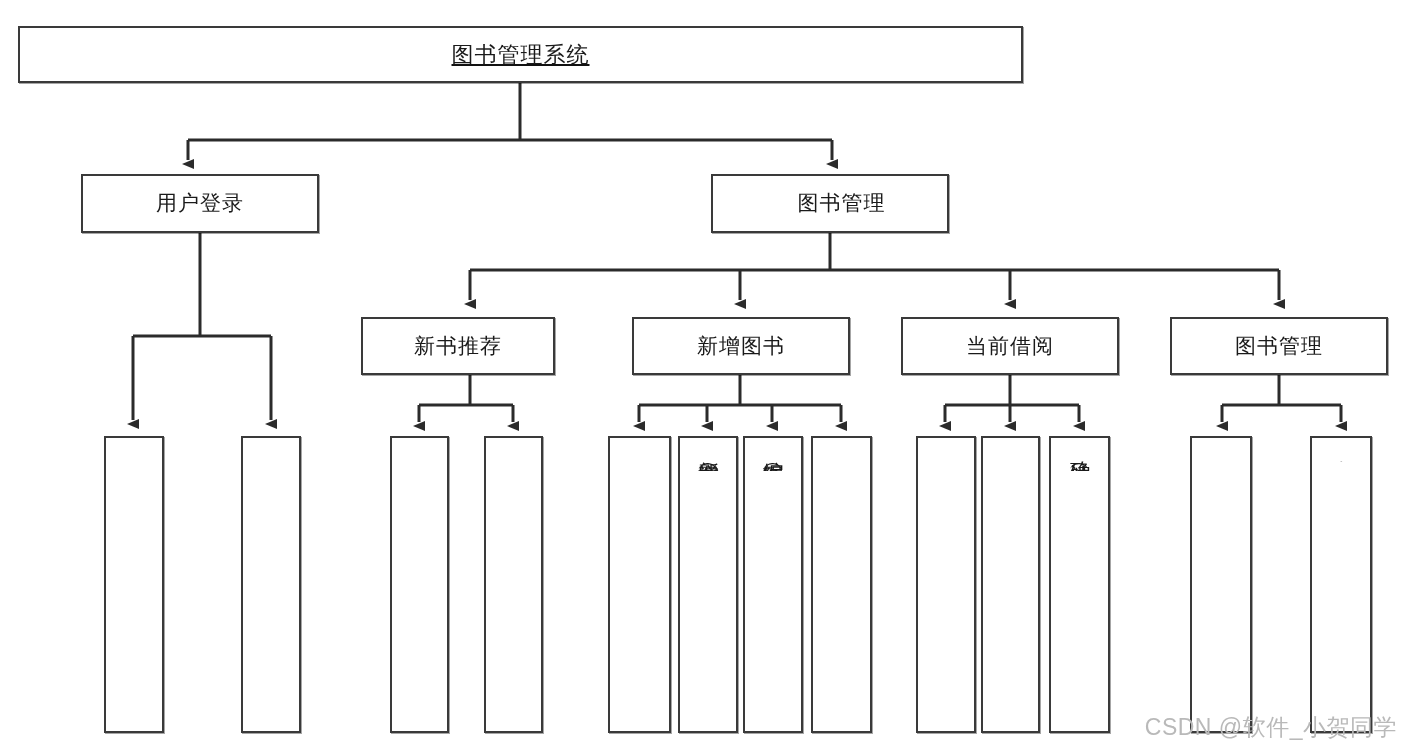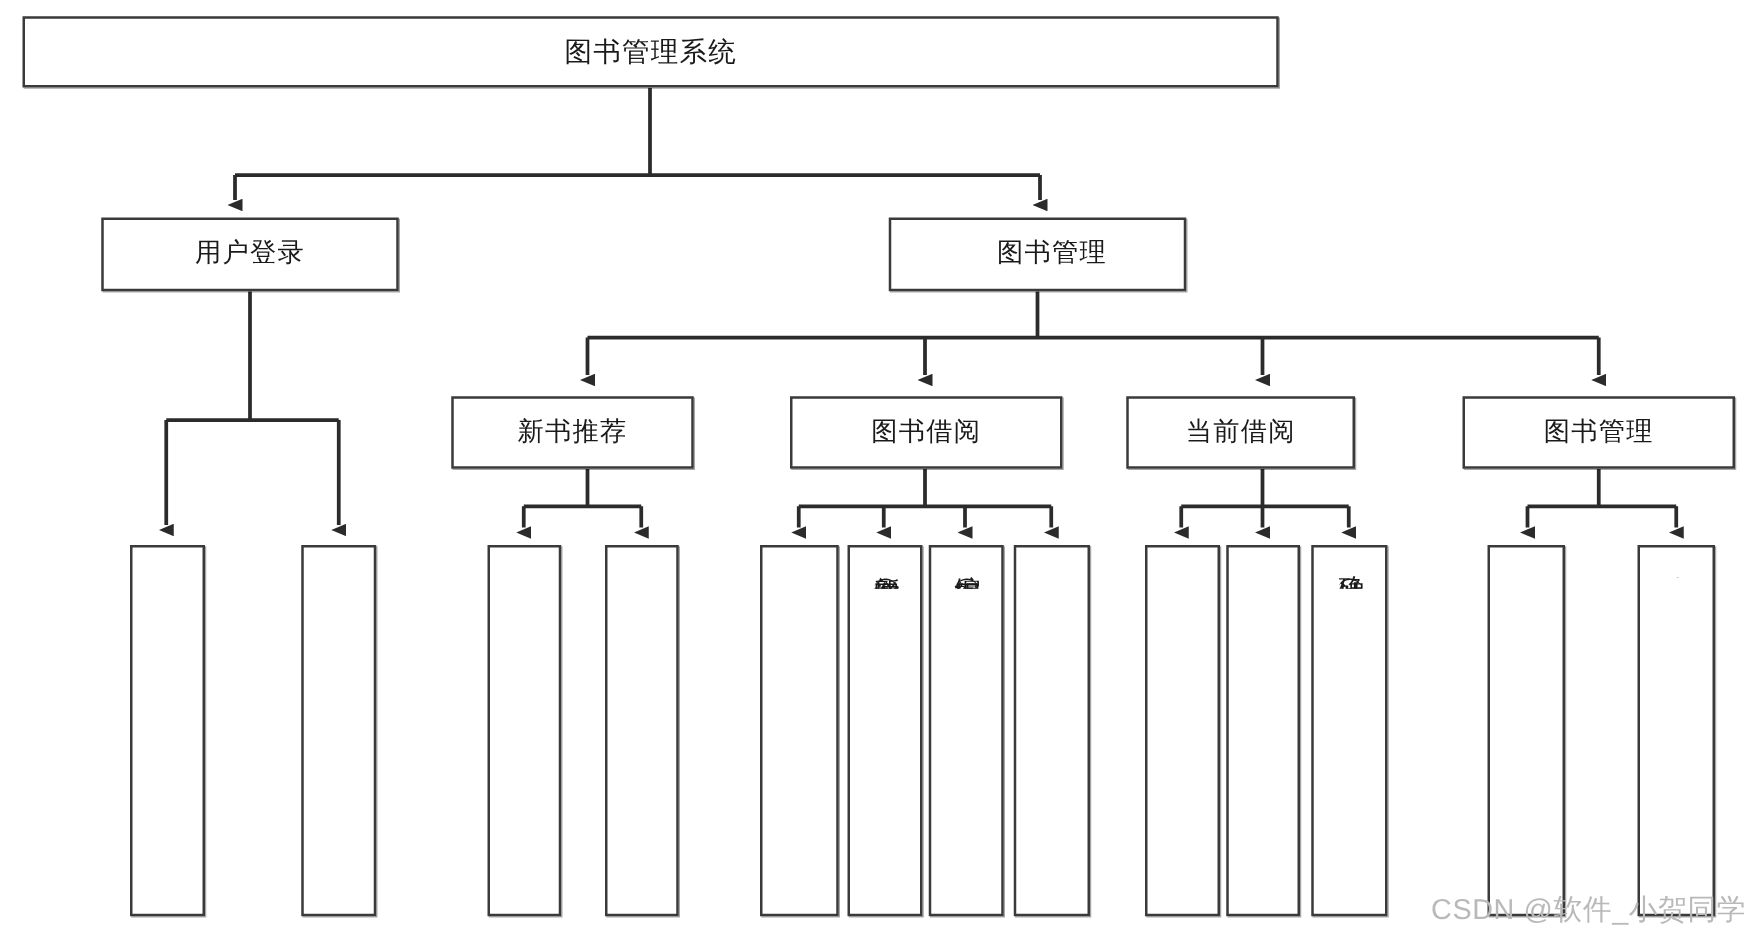--- a/index.html
+++ b/index.html
@@ -123,7 +123,7 @@
     </g>
   </svg>
 
-  <div class="node root" style="left:18px; top:13px; width:1005px; height:57px;">
+  <div class="node root" style="left:18px; top:26px; width:1005px; height:57px;text-decoration:underline;">
     <span class="label">图书管理系统</span>
   </div>
 

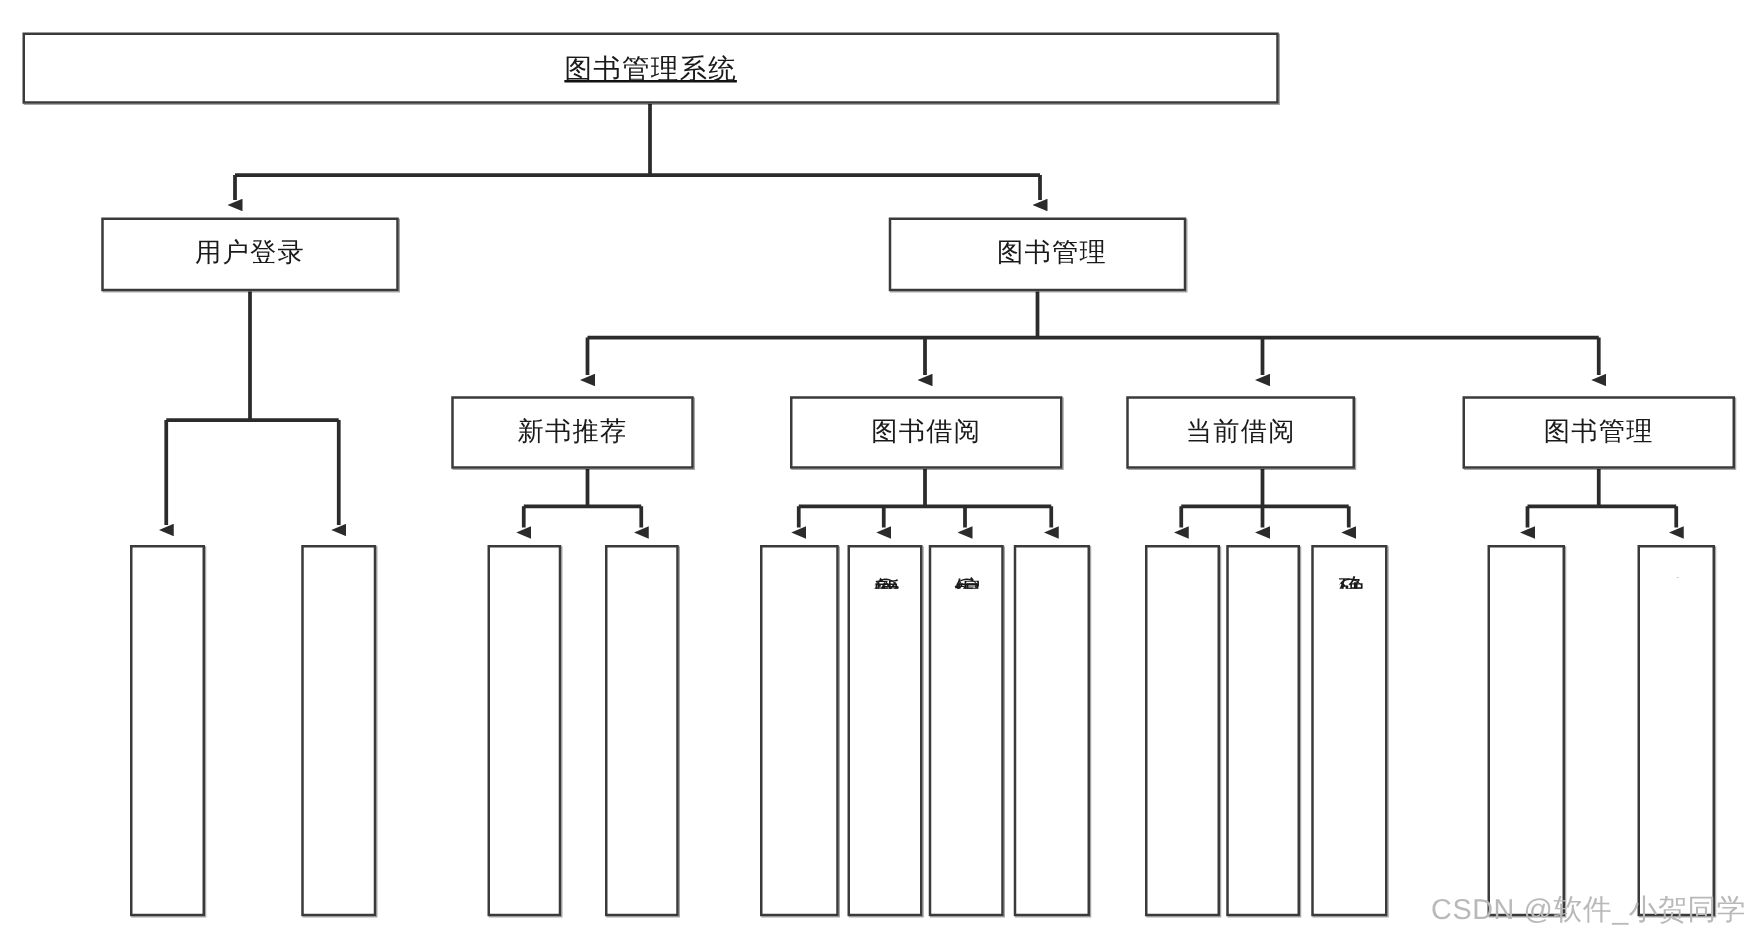--- a/index.html
+++ b/index.html
@@ -138,7 +138,7 @@
     <span class="label">新书推荐</span>
   </div>
   <div class="node" style="left:632px; top:317px; width:218px; height:58px;">
-    <span class="label">图书借阅</span>
+    <span class="label">新增图书</span>
   </div>
   <div class="node" style="left:901px; top:317px; width:183px; height:58px;text-align:right;">
     <span class="label">当前借阅</span>

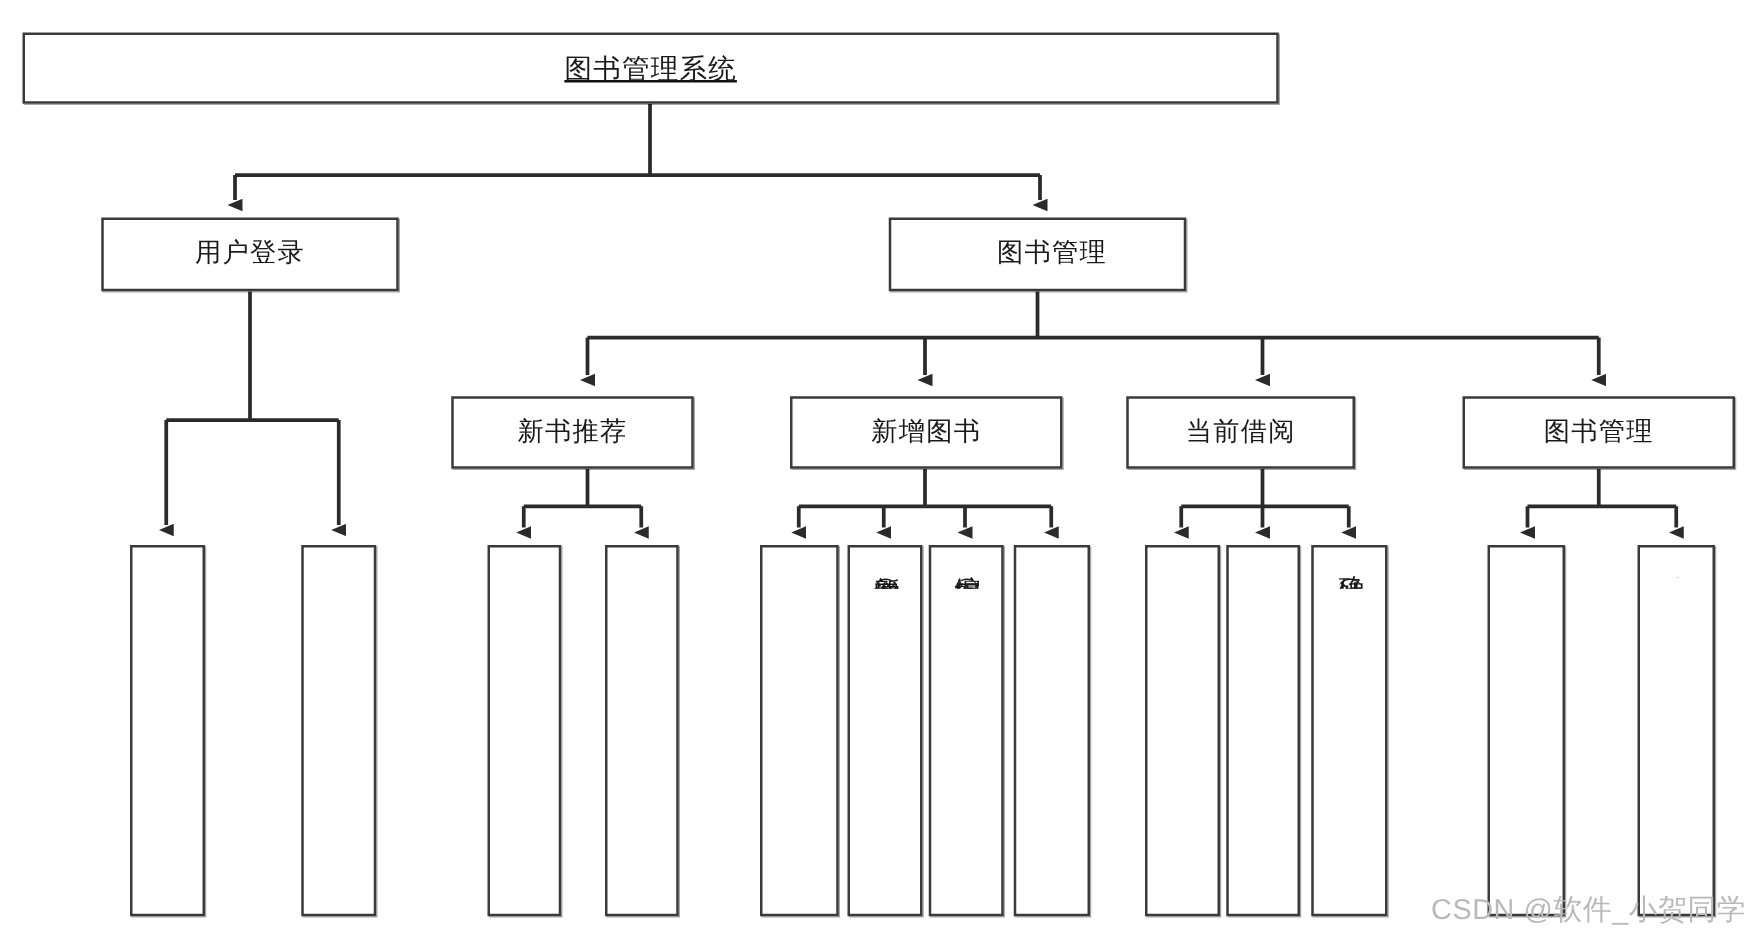--- a/index.html
+++ b/index.html
@@ -140,7 +140,7 @@
   <div class="node" style="left:632px; top:317px; width:218px; height:58px;">
     <span class="label">新增图书</span>
   </div>
-  <div class="node" style="left:901px; top:317px; width:183px; height:58px;text-align:right;">
+  <div class="node" style="left:901px; top:317px; width:218px; height:58px;text-align:right;">
     <span class="label">当前借阅</span>
   </div>
   <div class="node" style="left:1170px; top:317px; width:218px; height:58px;">

